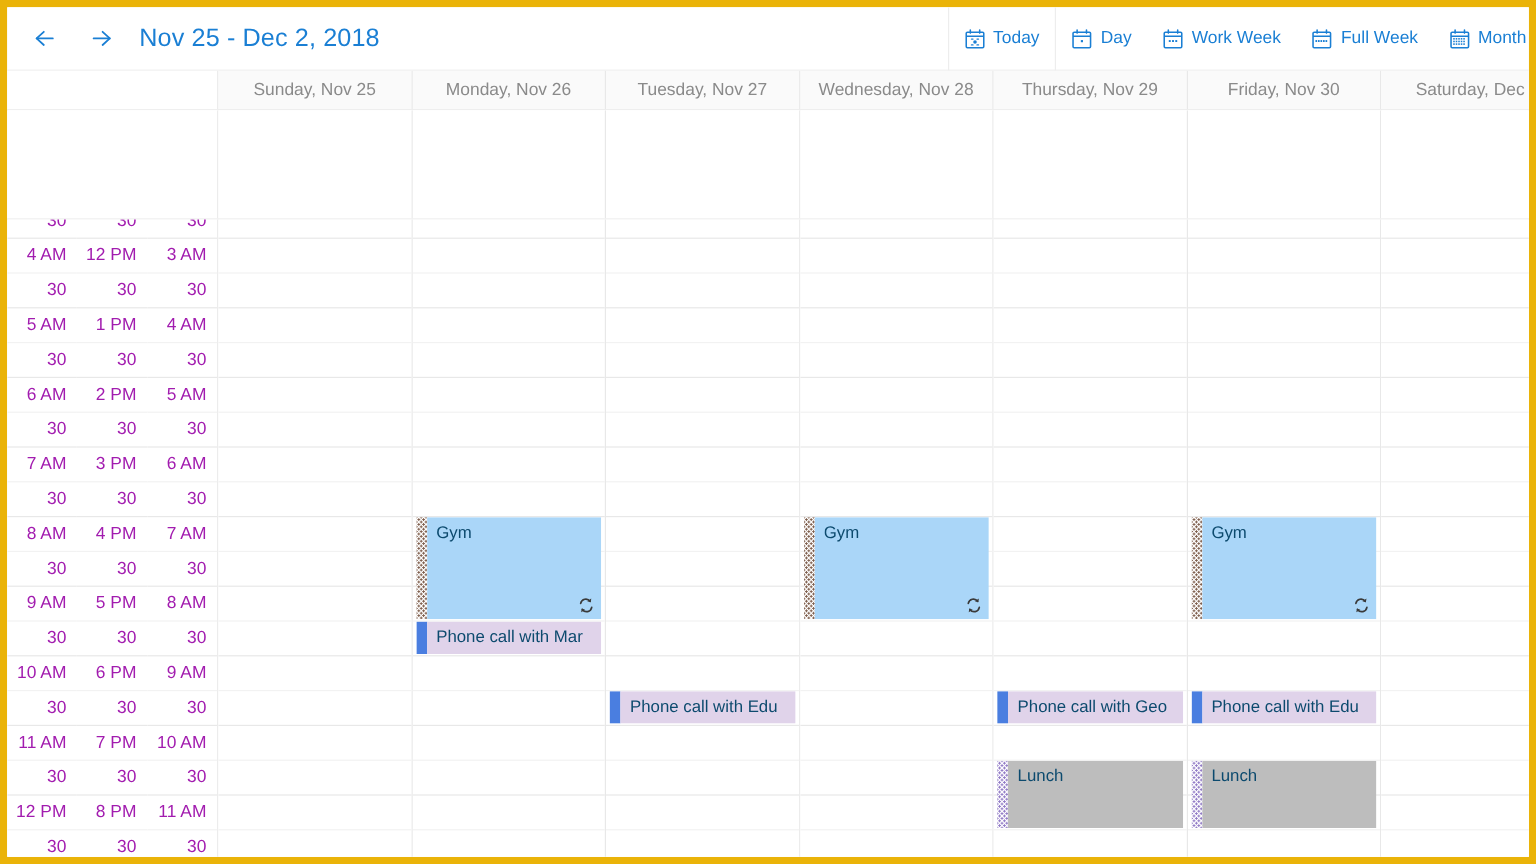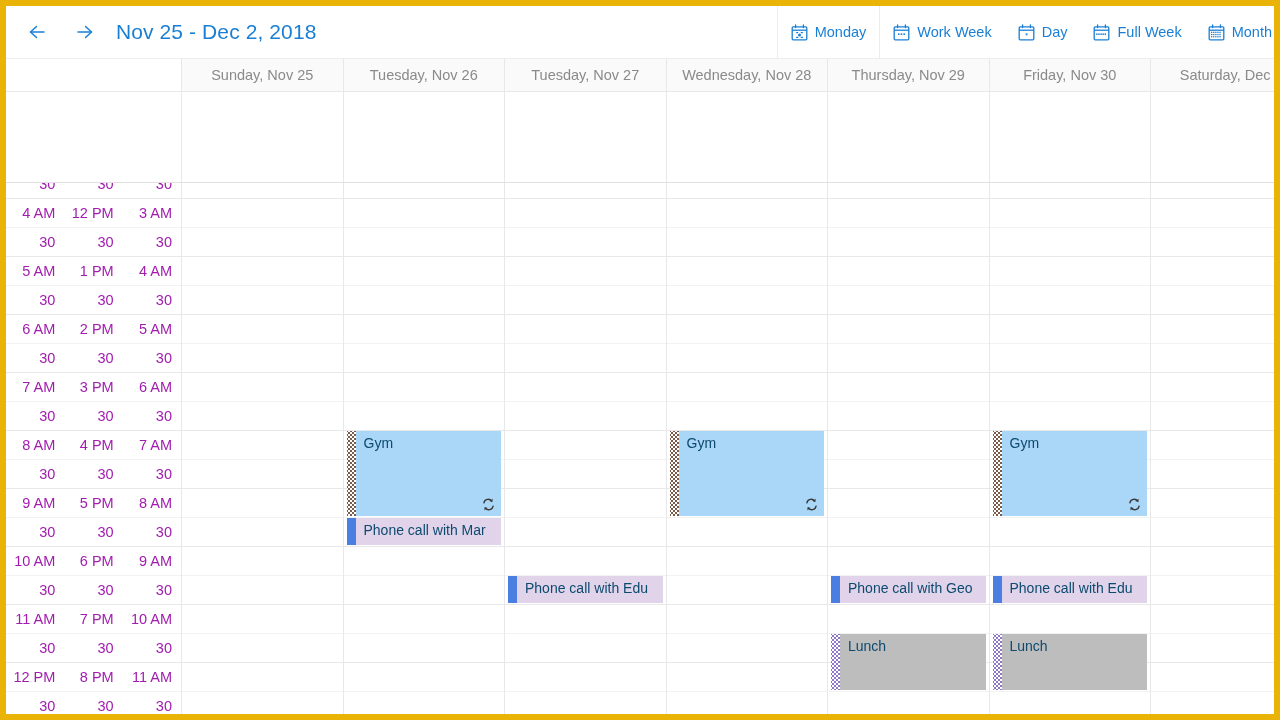--- a/index.html
+++ b/index.html
@@ -328,7 +328,7 @@
               <path d="M5.6 8.6 h1.2 M10.2 8.6 h1.2 M5.6 13.4 h1.2 M10.2 13.4 h1.2" stroke="#1a7fd4" stroke-width="1.2" stroke-linecap="round"></path>
             </svg>
           </span>
-          <span>Monday</span>
+          <span>Today</span>
         </button>
       </div>
 

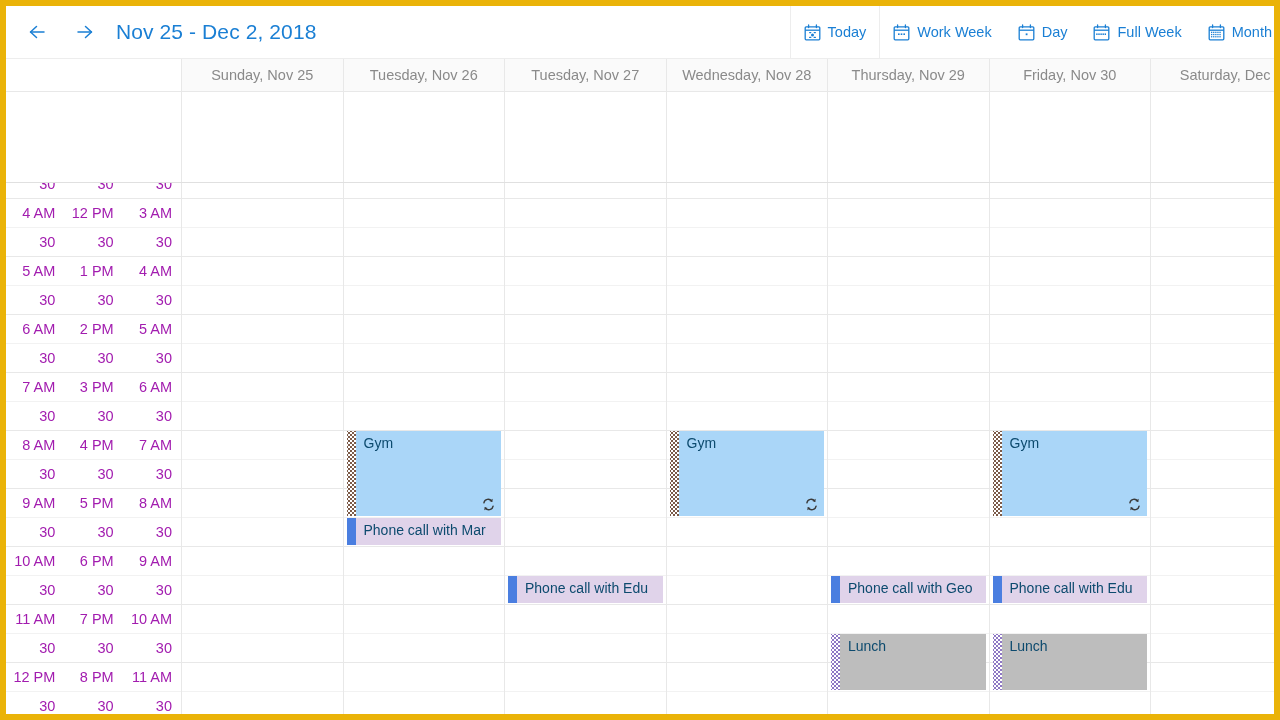--- a/index.html
+++ b/index.html
@@ -343,12 +343,10 @@
               <line x1="1.2" y1="6.2" x2="15.8" y2="6.2" stroke="#1a7fd4" stroke-width="1.3"></line>
               <line x1="4.6" y1="1" x2="4.6" y2="3.6" stroke="#1a7fd4" stroke-width="1.3" stroke-linecap="round"></line>
               <line x1="12.4" y1="1" x2="12.4" y2="3.6" stroke="#1a7fd4" stroke-width="1.3" stroke-linecap="round"></line>
-              <rect x="5.0" y="9.4" width="1.6" height="1.6" fill="#1a7fd4"></rect>
-              <rect x="7.7" y="9.4" width="1.6" height="1.6" fill="#1a7fd4"></rect>
-              <rect x="10.4" y="9.4" width="1.6" height="1.6" fill="#1a7fd4"></rect>
+              <rect x="7.7" y="9.4" width="1.8" height="1.8" fill="#1a7fd4"></rect>
             </svg>
           </span>
-          <span>Work Week</span>
+          <span>Day</span>
         </button>
 
         <button class="tb-btn">
@@ -358,10 +356,12 @@
               <line x1="1.2" y1="6.2" x2="15.8" y2="6.2" stroke="#1a7fd4" stroke-width="1.3"></line>
               <line x1="4.6" y1="1" x2="4.6" y2="3.6" stroke="#1a7fd4" stroke-width="1.3" stroke-linecap="round"></line>
               <line x1="12.4" y1="1" x2="12.4" y2="3.6" stroke="#1a7fd4" stroke-width="1.3" stroke-linecap="round"></line>
-              <rect x="7.7" y="9.4" width="1.8" height="1.8" fill="#1a7fd4"></rect>
+              <rect x="5.0" y="9.4" width="1.6" height="1.6" fill="#1a7fd4"></rect>
+              <rect x="7.7" y="9.4" width="1.6" height="1.6" fill="#1a7fd4"></rect>
+              <rect x="10.4" y="9.4" width="1.6" height="1.6" fill="#1a7fd4"></rect>
             </svg>
           </span>
-          <span>Day</span>
+          <span>Work Week</span>
         </button>
 
         <button class="tb-btn">

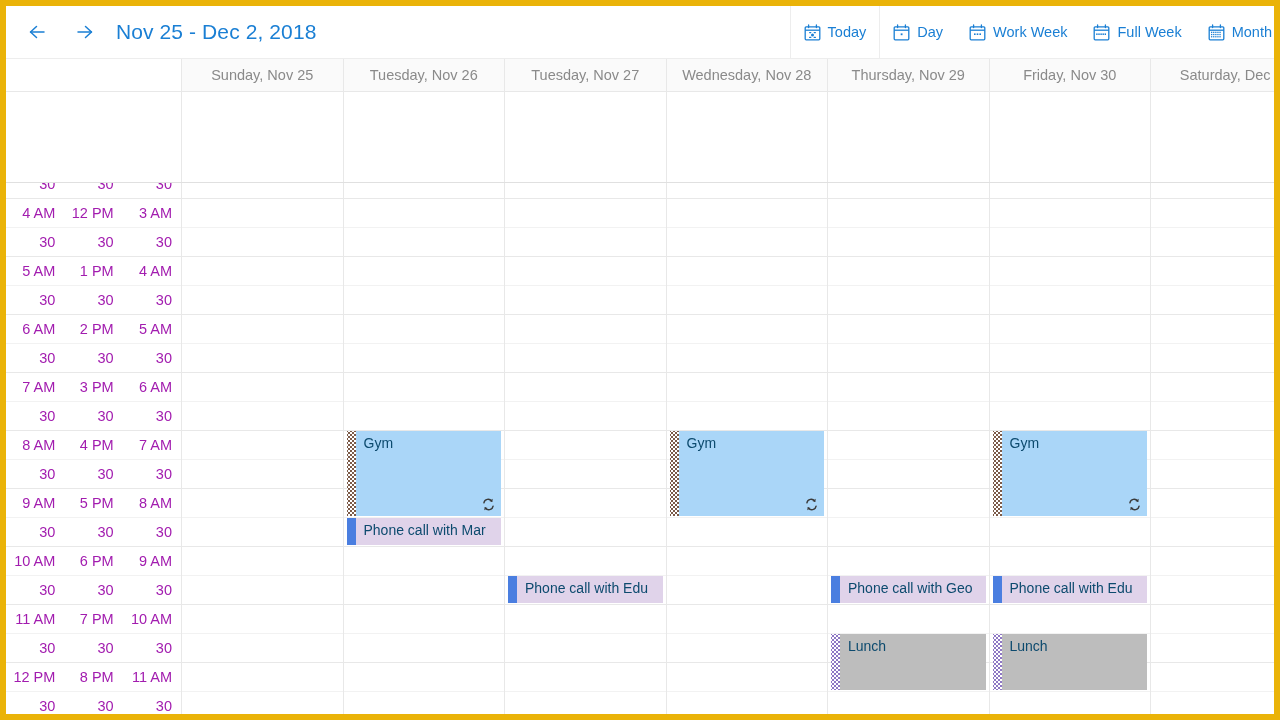--- a/index.html
+++ b/index.html
@@ -418,7 +418,7 @@
     <div class="dh-corner"></div>
     <div id="dayHeaders" style="display:flex">
         <div class="dh-cell">Sunday, Nov 25</div>
-        <div class="dh-cell">Tuesday, Nov 26</div>
+        <div class="dh-cell">Monday, Nov 26</div>
         <div class="dh-cell">Tuesday, Nov 27</div>
         <div class="dh-cell">Wednesday, Nov 28</div>
         <div class="dh-cell">Thursday, Nov 29</div>

